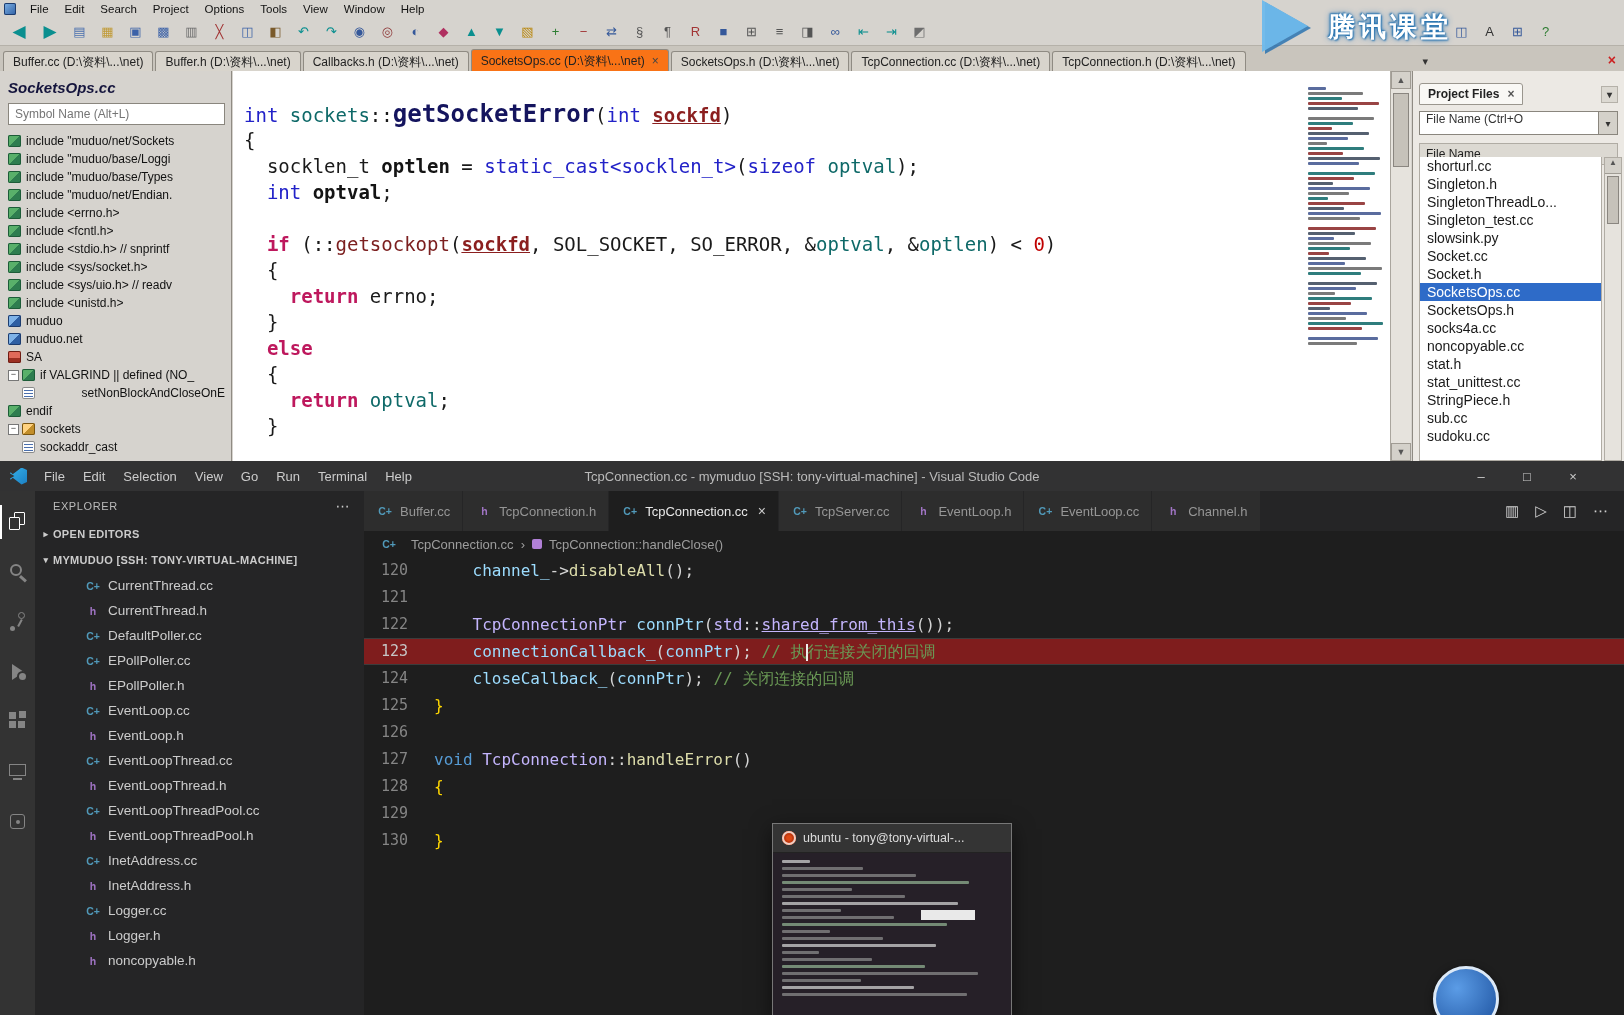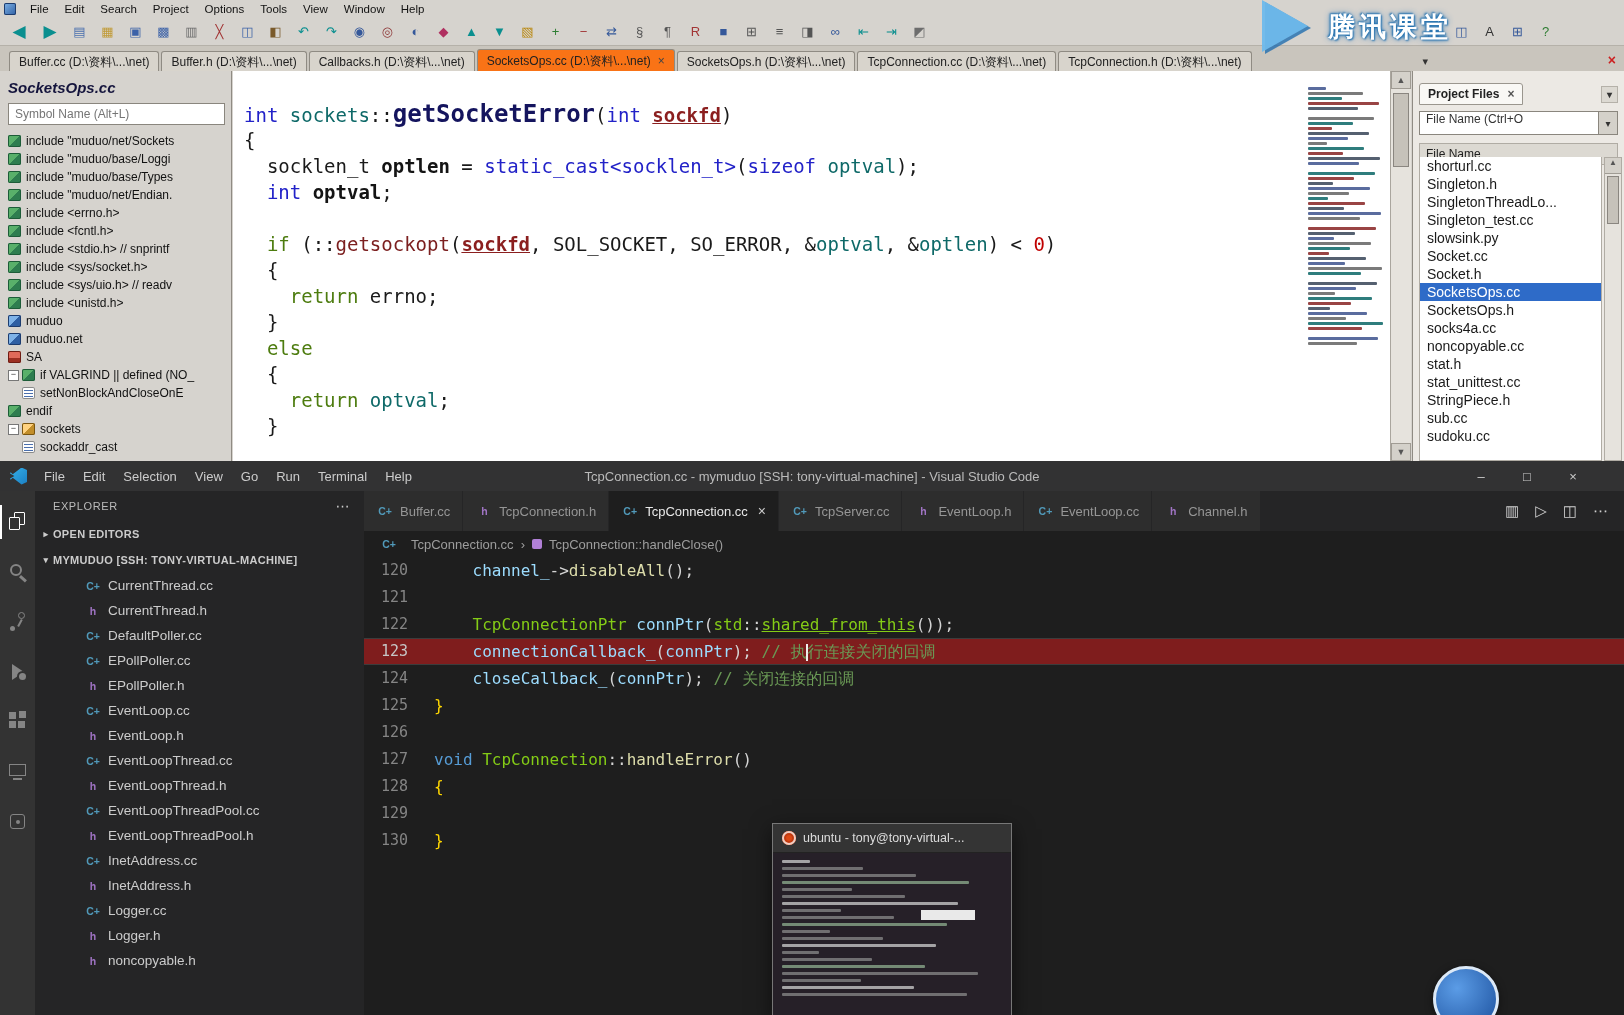--- a/index.html
+++ b/index.html
@@ -19,7 +19,7 @@
   .tb-ico{width:25px;height:22px;display:flex;align-items:center;justify-content:center;
     font-size:13px;margin-right:1px;border:1px solid rgba(255,255,255,0);border-radius:2px;}
   .tb-ico.big{font-size:17px;width:28px;}
-  #si-tabbar{height:26px;background:#c9c5bd;display:flex;align-items:flex-end;padding-left:9px;position:relative;}
+  #si-tabbar{height:26px;background:#c9c5bd;display:flex;align-items:flex-end;padding-left:3px;position:relative;}
   .si-tab{height:20px;display:flex;align-items:center;font-size:12px;color:#222;background:#d8d4cc;
     border:1px solid #8f8b83;border-bottom:none;border-radius:3px 3px 0 0;padding:0 9px;margin-right:2px;white-space:nowrap;}
   .si-tab.active{background:#f97316;height:22px;}

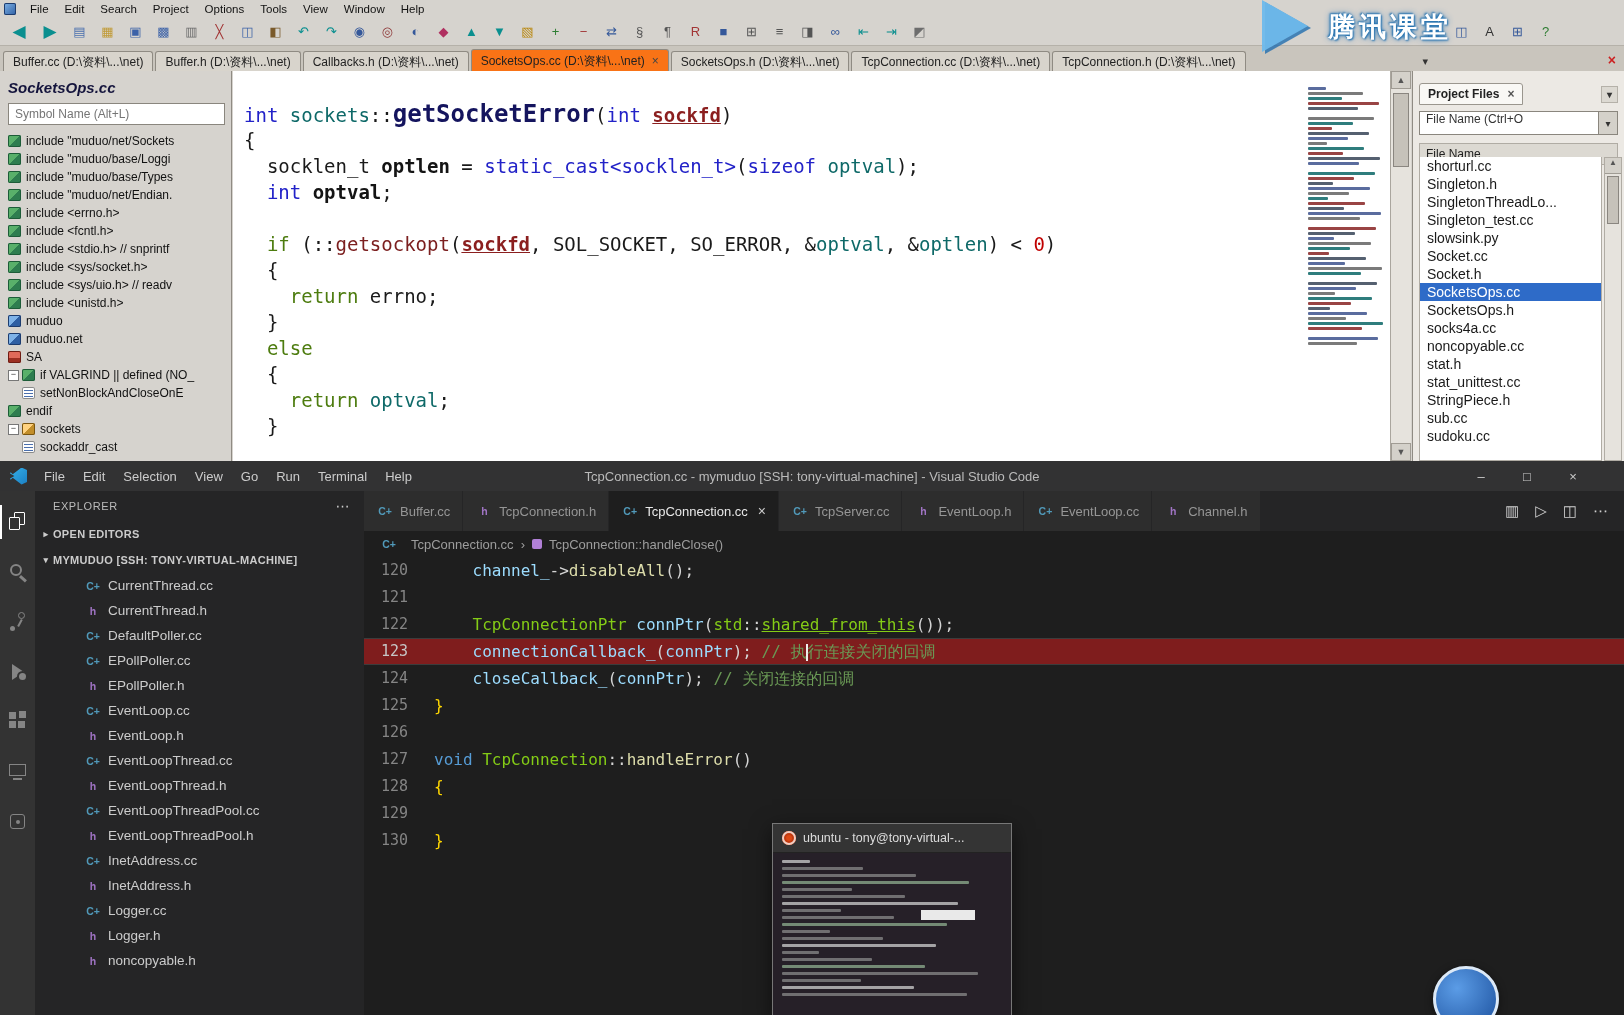--- a/index.html
+++ b/index.html
@@ -52,7 +52,7 @@
   .si-line{height:26px;white-space:pre;}
   .si-pl{color:#1a1a1a;}
   .si-kw{color:#2222c8;}
-  .si-kwb{color:#4d7c0f;font-weight:normal;}
+  .si-kwb{color:#be185d;font-weight:bold;}
   .si-ns{color:#0e6968;}
   .si-fn{color:#14145e;font-weight:bold;font-size:24px;}
   .si-param{color:#8b1f1f;font-weight:bold;text-decoration:underline;}

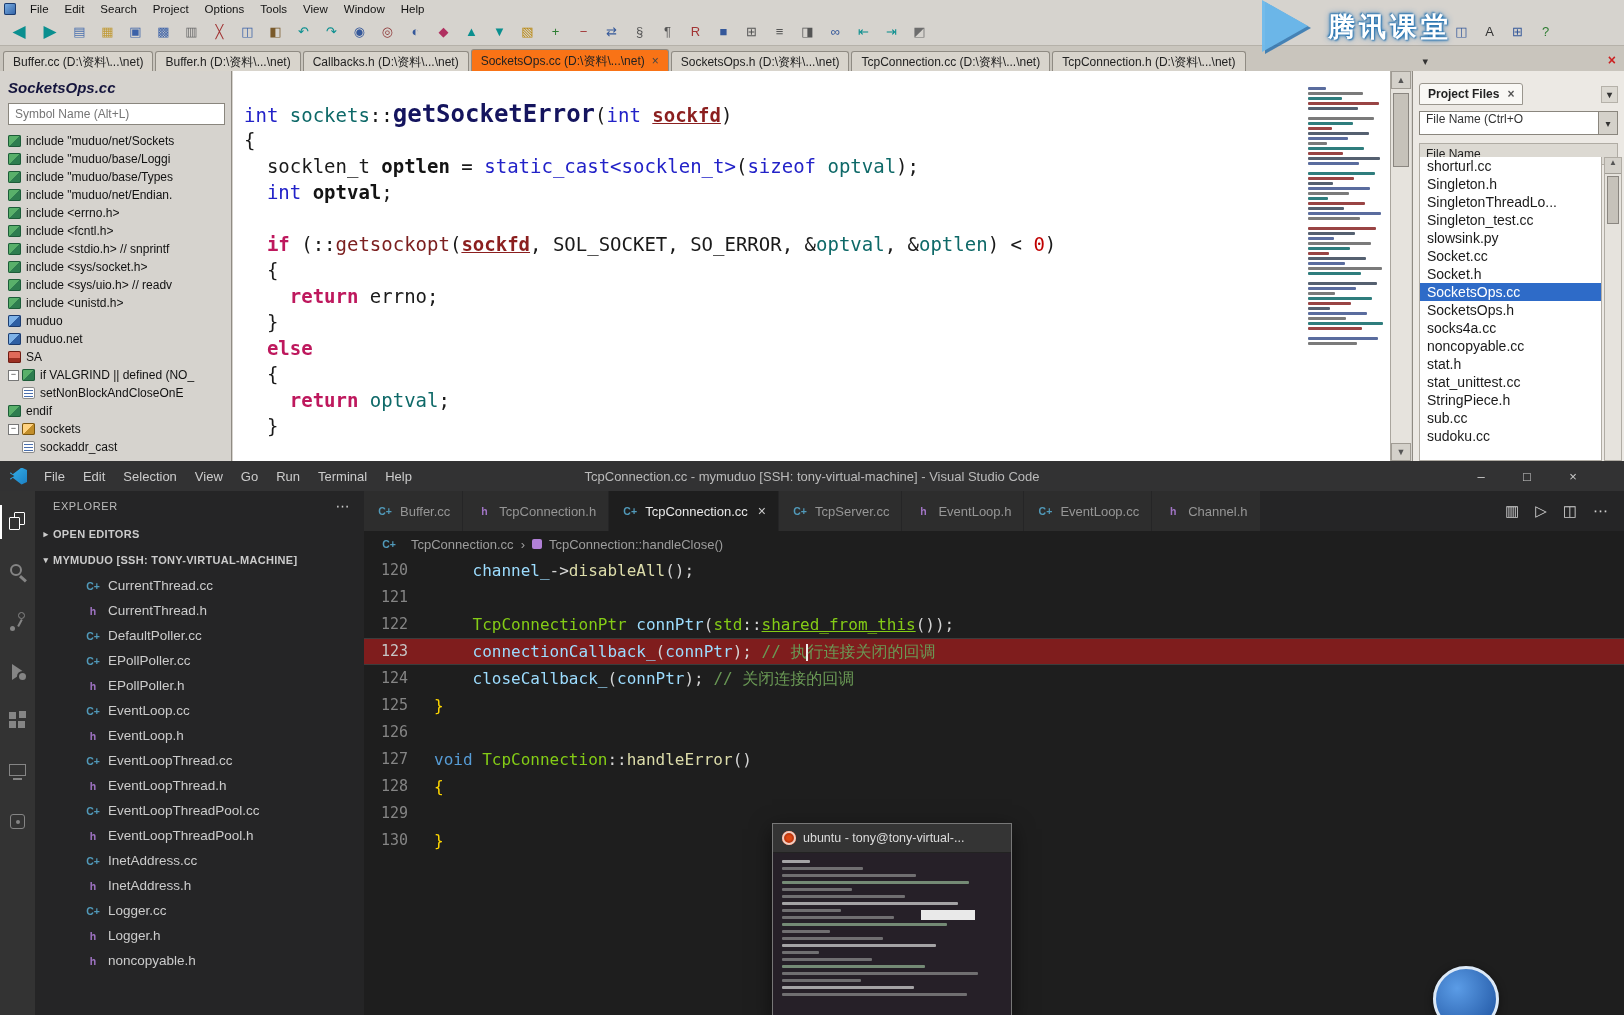--- a/index.html
+++ b/index.html
@@ -340,7 +340,7 @@
             <span class="tico tico-include"></span>
             <span class="tree-label">if VALGRIND || defined (NO_</span>
           </div>
-          <div class="tree-row" style="padding-left: 14px;">
+          <div class="tree-row" style="padding-left: 14px; justify-content: space-between;">
             <span class="tico tico-doc"></span>
             <span class="tree-label">setNonBlockAndCloseOnE</span>
           </div>

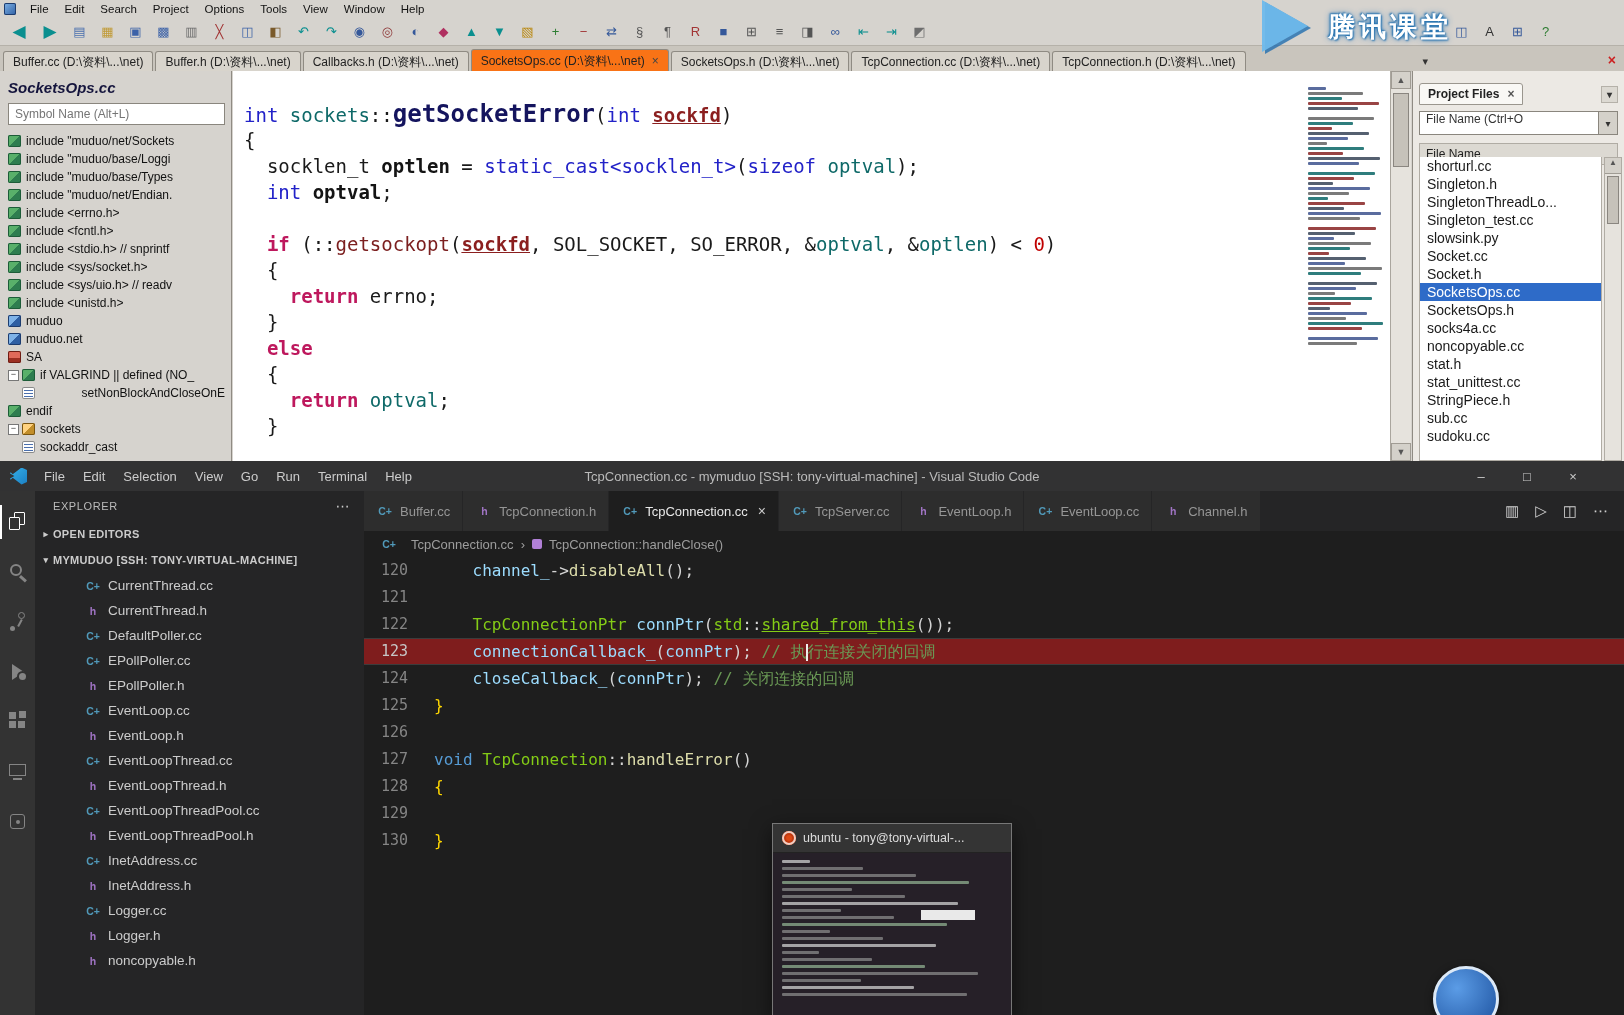--- a/index.html
+++ b/index.html
@@ -157,7 +157,7 @@
   .ctext{white-space:pre;}
   .v-pl{color:#d4d4d4;}
   .v-kw{color:#569cd6;}
-  .v-type{color:#84cc16;}
+  .v-type{color:#c4b5fd;}
   .v-fn{color:#dcdcaa;}
   .v-var{color:#9cdcfe;}
   .v-cm{color:#6a9955;}

